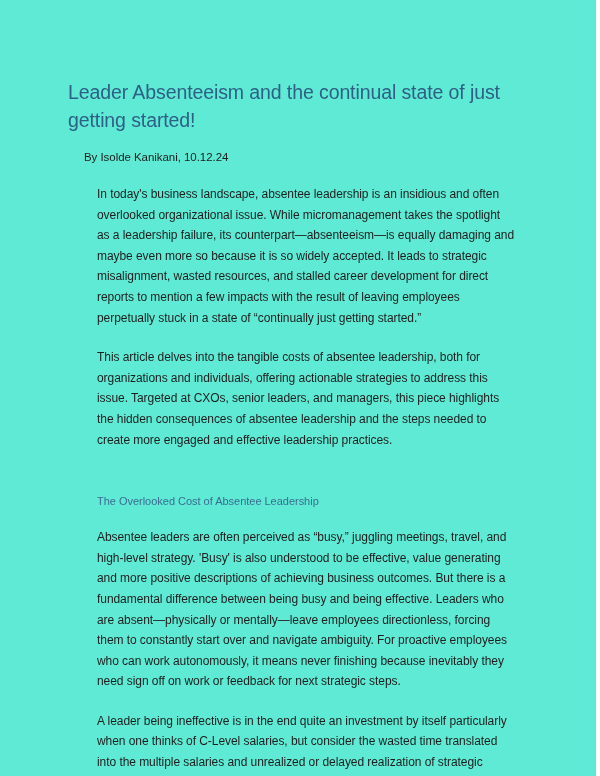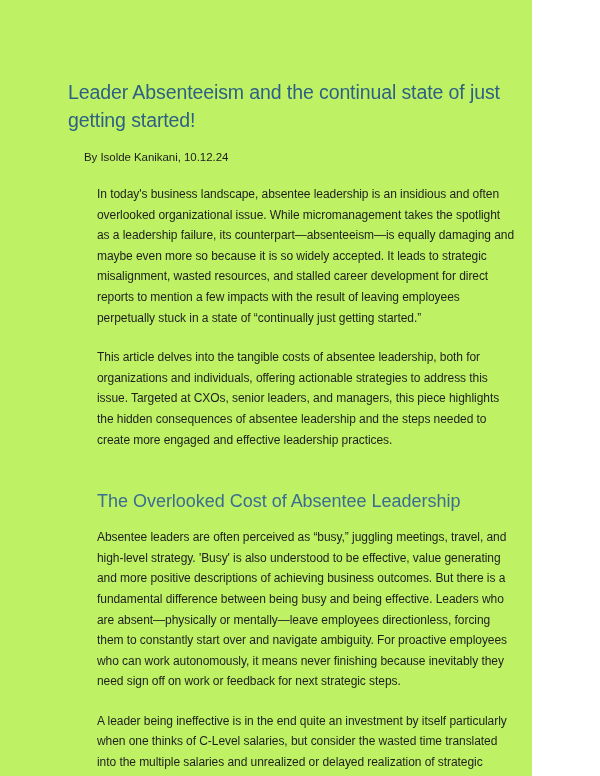--- a/index.html
+++ b/index.html
@@ -17,9 +17,9 @@
 
   .page {
     position: relative;
-    width: 532px;
+    width: 596px;
     height: 776px;
-    background: #bef264;
+    background: #5eead4;
     box-sizing: border-box;
   }
 

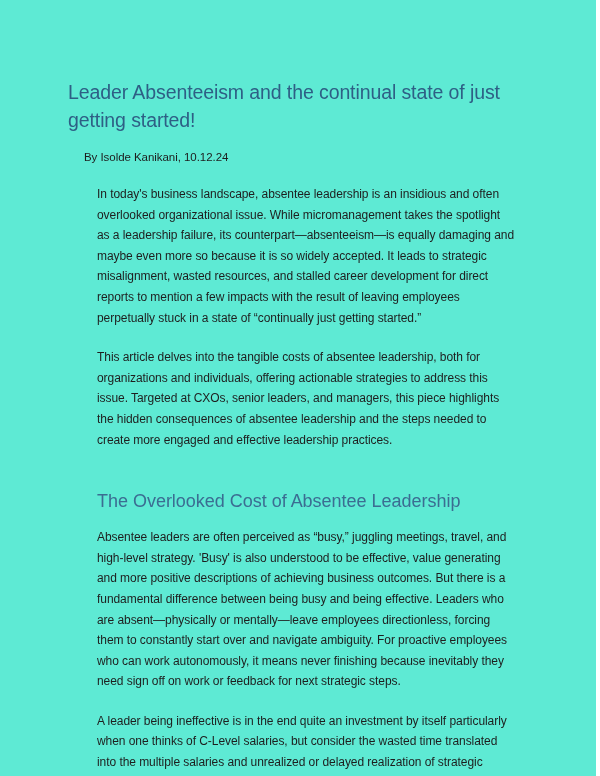--- a/index.html
+++ b/index.html
@@ -75,7 +75,7 @@
 
   .section-heading {
     color: #3b6d92;
-    font-size: 18px;
+    font-size: 11px;
     line-height: 20px;
     font-weight: 400;
     margin: 0 0 16px 0;

